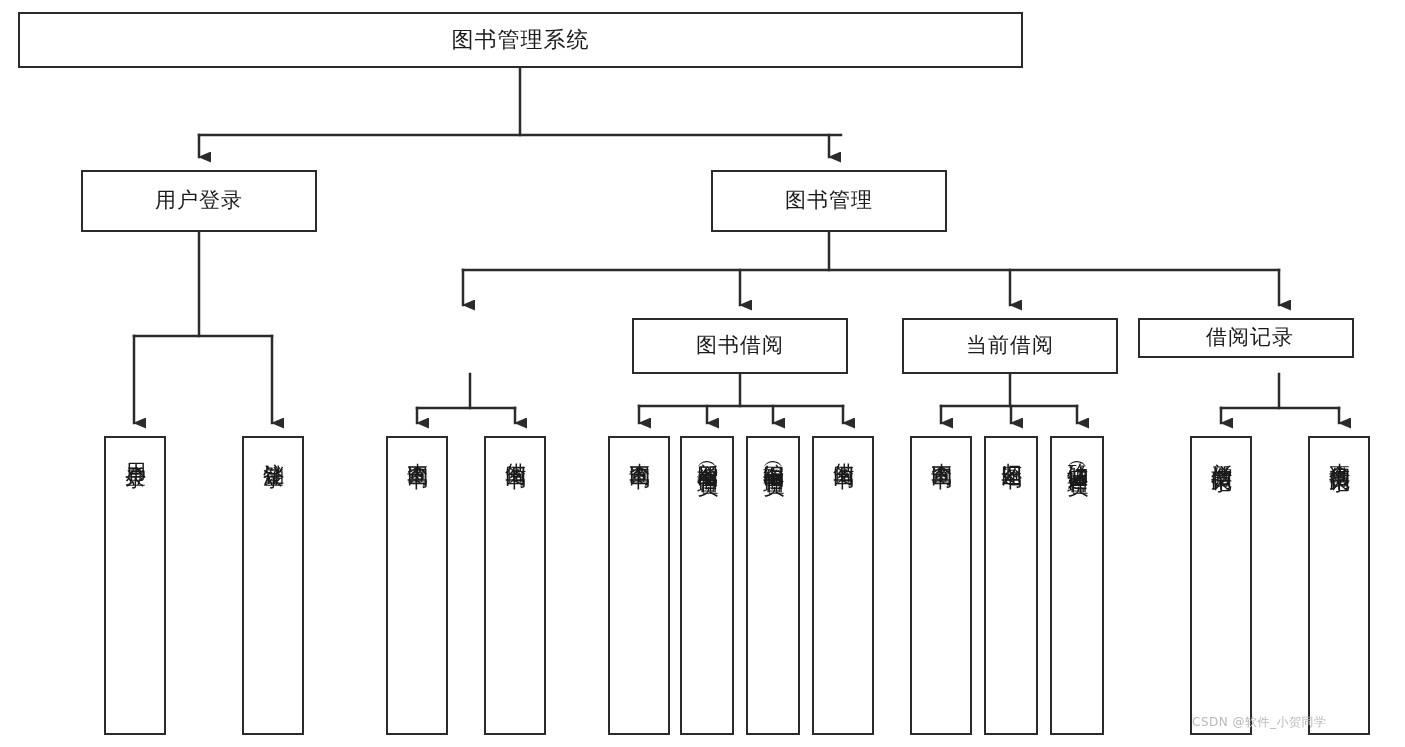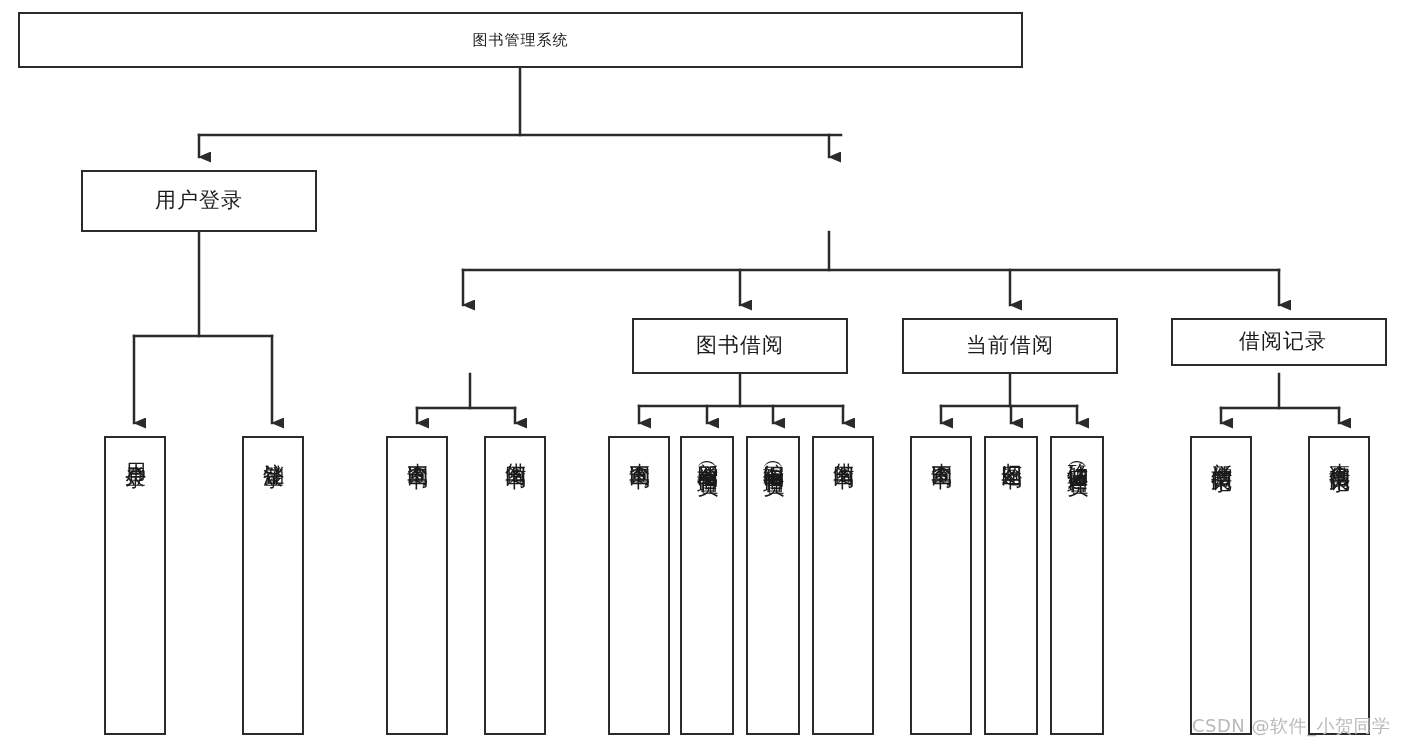--- a/index.html
+++ b/index.html
@@ -57,7 +57,7 @@
     display: block;
   }
   .node.root {
-    font-size: 15px;
+    font-size: 22px;
   }
   .watermark {
     position: absolute;

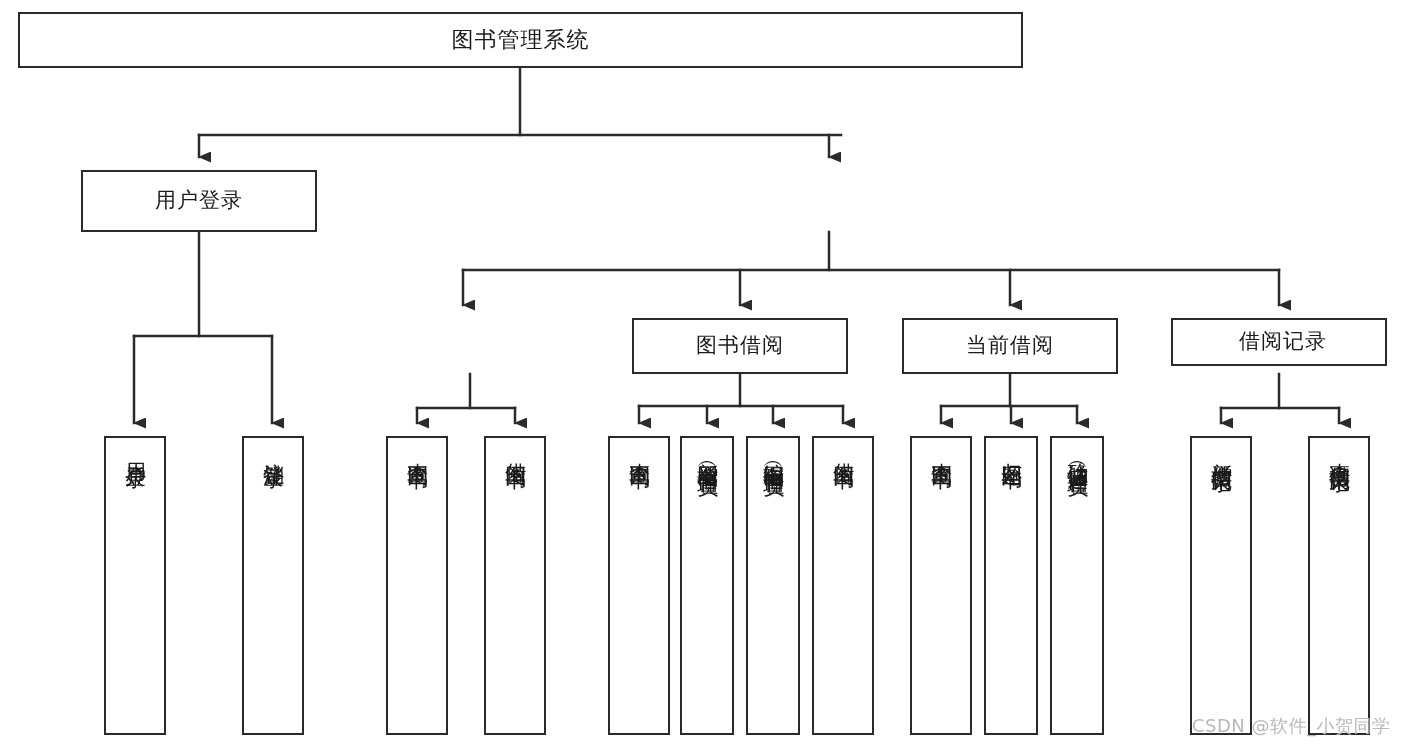--- a/index.html
+++ b/index.html
@@ -143,6 +143,7 @@
   <div class="node horiz root" style="left: 18px; top: 12px; width: 1005px; height: 56px;">图书管理系统</div>
 
   <div class="node horiz" style="left: 81px; top: 170px; width: 236px; height: 62px;">用户登录</div>
+  <div class="node horiz" style="left: 711px; top: 170px; width: 236px; height: 62px;">图书管理</div>
 
   <div class="node horiz" style="left: 902px; top: 318px; width: 216px; height: 56px;">当前借阅</div>
   <div class="node horiz" style="left: 632px; top: 318px; width: 216px; height: 56px;">图书借阅</div>

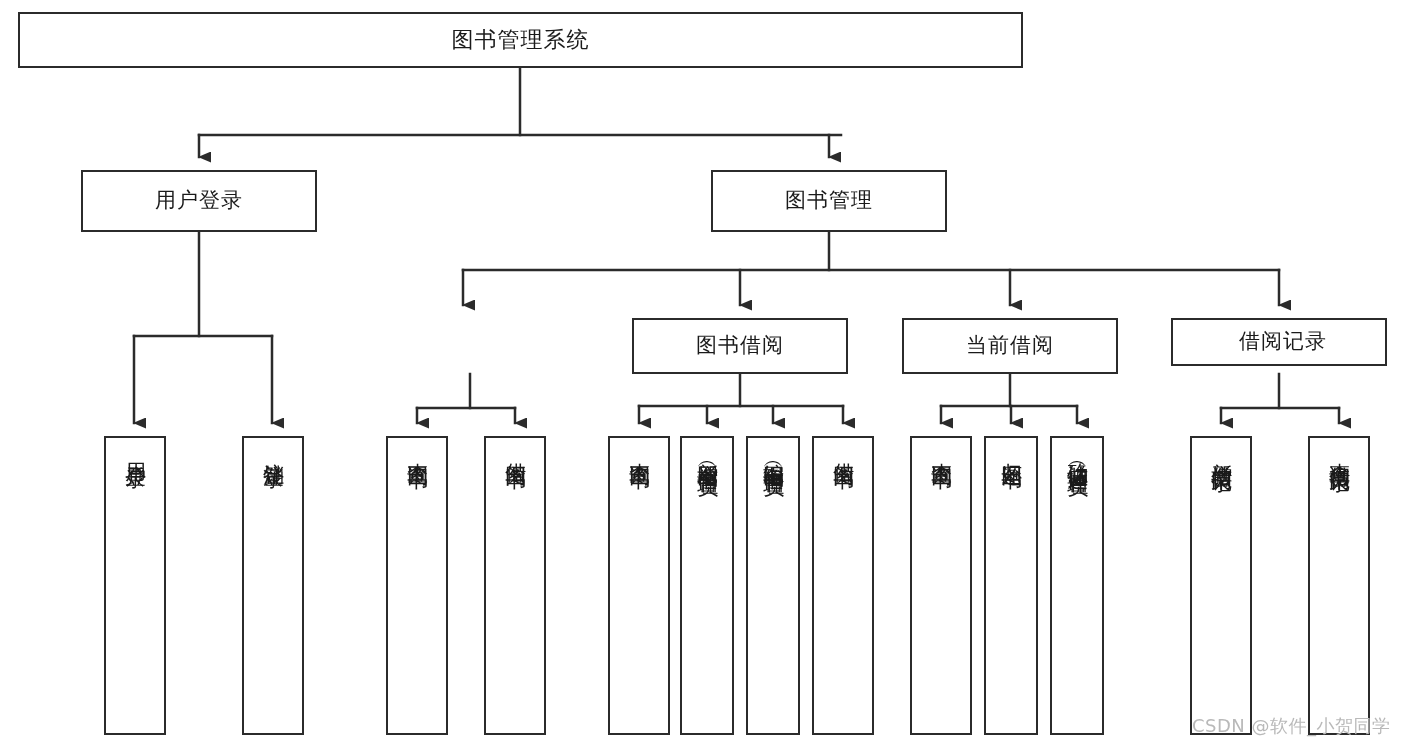--- a/index.html
+++ b/index.html
@@ -147,7 +147,7 @@
 
   <div class="node horiz" style="left: 902px; top: 318px; width: 216px; height: 56px;">当前借阅</div>
   <div class="node horiz" style="left: 632px; top: 318px; width: 216px; height: 56px;">图书借阅</div>
-  <div class="node horiz" style="left: 1171px; top: 318px; width: 216px; height: 48px; padding-left: 8px;">借阅记录</div>
+  <div class="node horiz" style="left: 1138px; top: 318px; width: 216px; height: 40px; padding-left: 8px;">借阅记录</div>
 
   <div class="node vert" style="left: 104px; top: 436px; width: 62px; height: 299px;">
     <span class="vtext">用户登录</span>

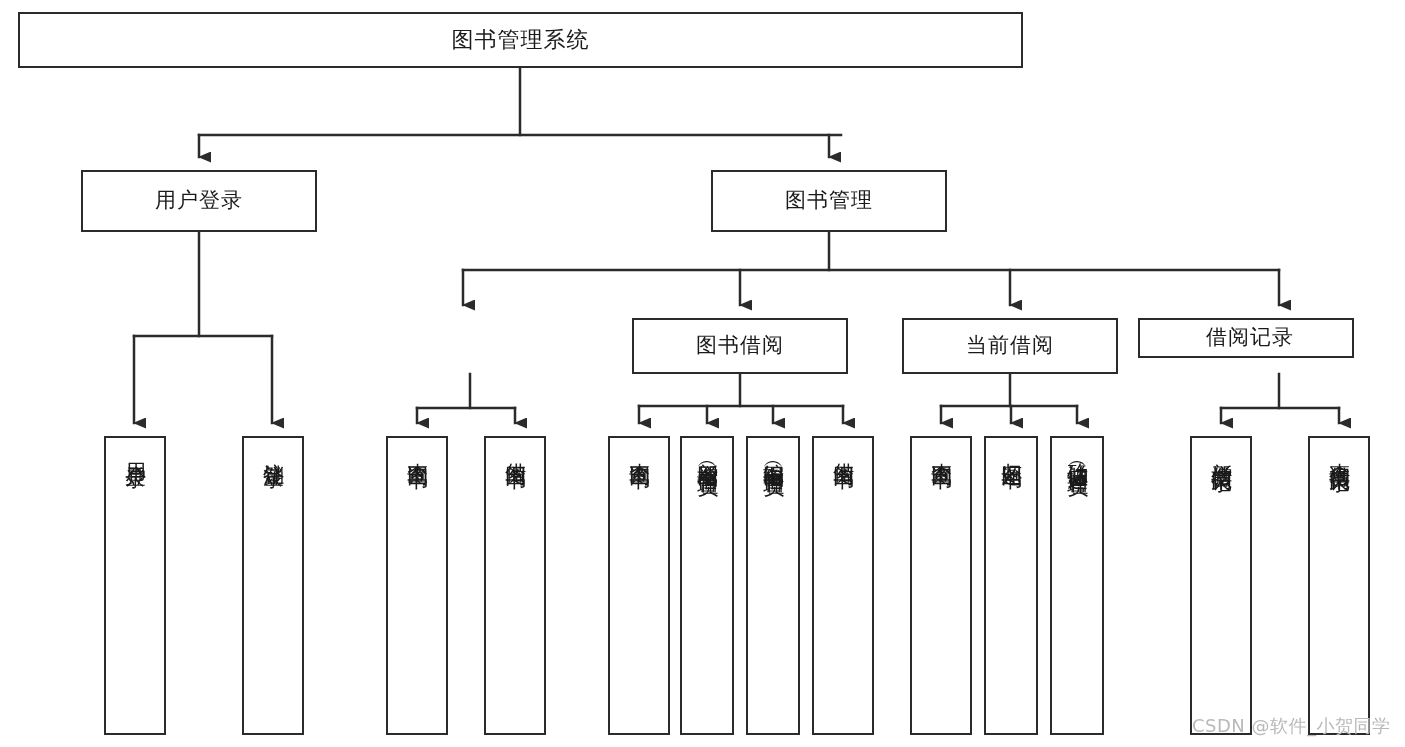--- a/index.html
+++ b/index.html
@@ -63,7 +63,7 @@
     position: absolute;
     left: 1192px;
     top: 714px;
-    font-size: 18px;
+    font-size: 12px;
     color: #b9b9b9;
     letter-spacing: 0.5px;
     white-space: nowrap;

